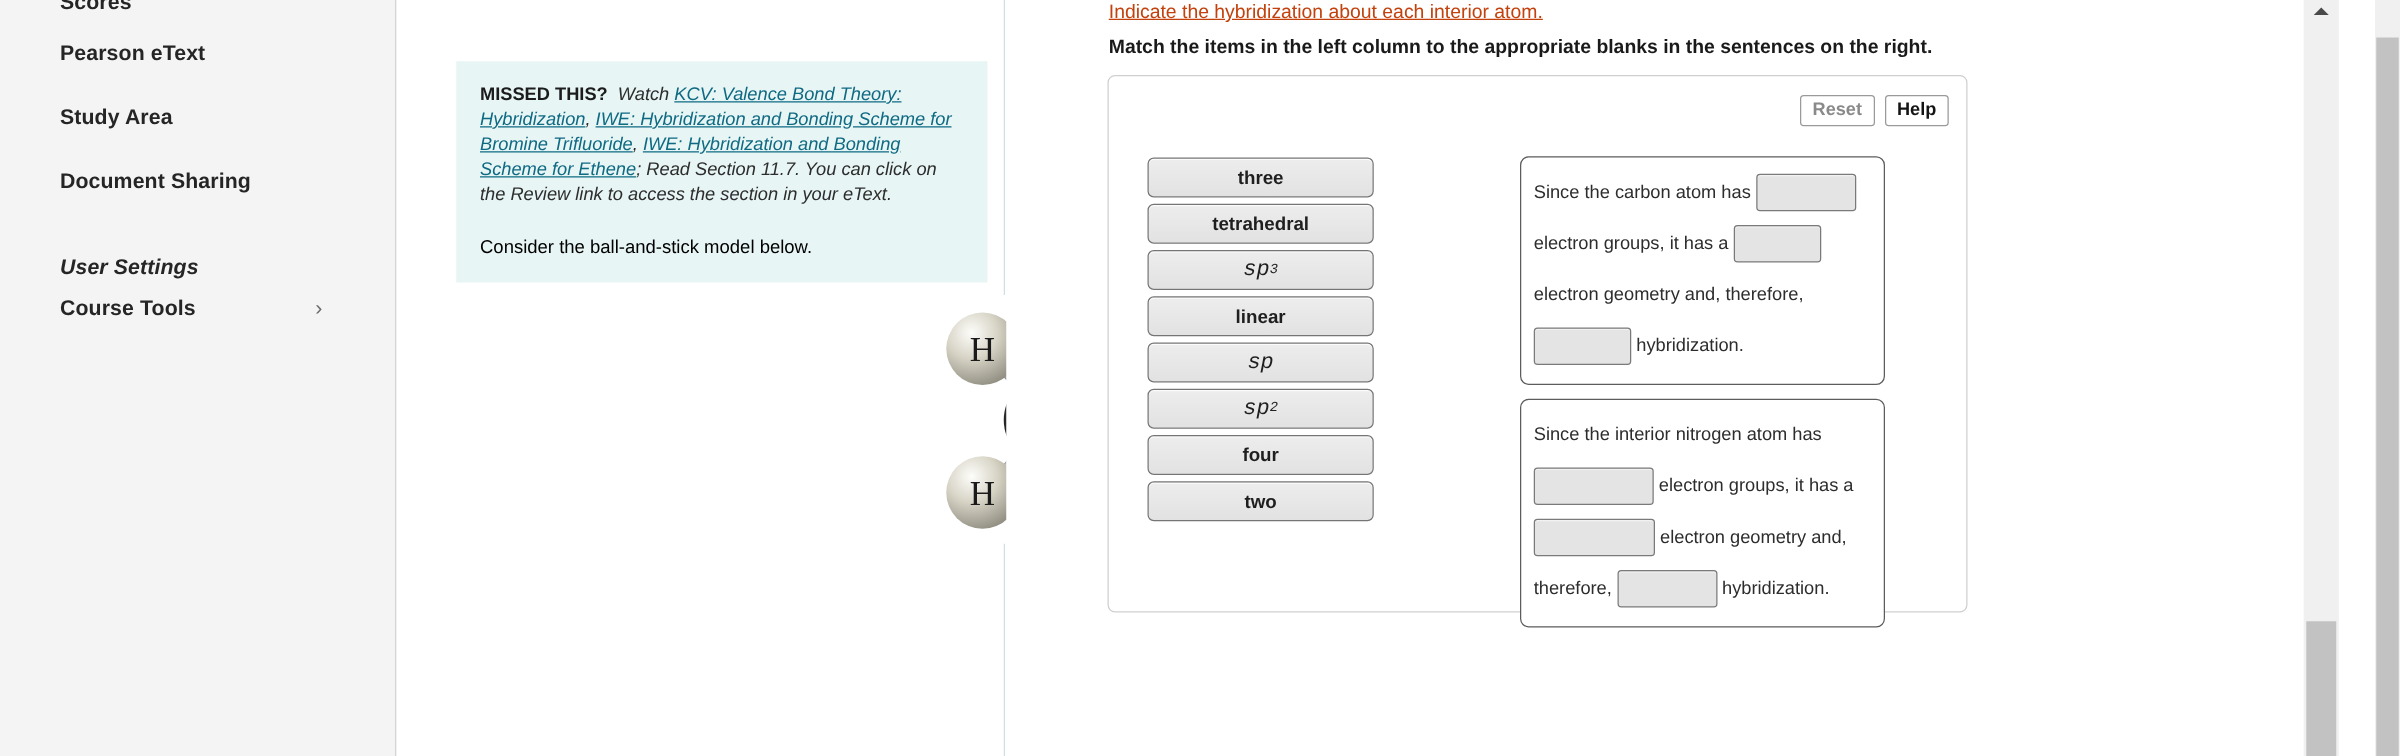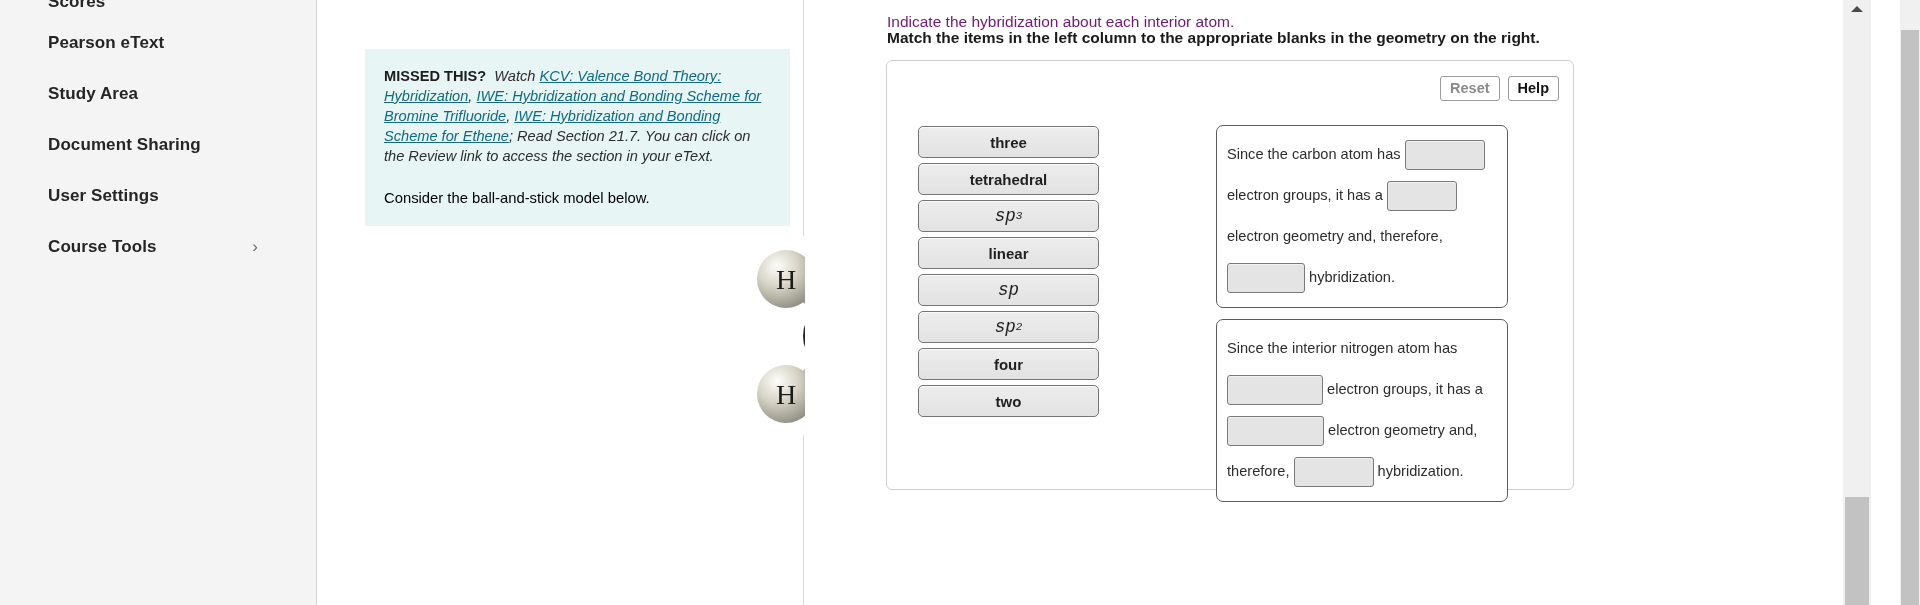--- a/index.html
+++ b/index.html
@@ -95,10 +95,11 @@
   }
   .prompt-line {
     position: absolute;
-    left: 82px; top: 12px;
+    left: 82px; top: 0px;
     font-size: 15.5px;
-    color: #701a75;
+    color: #c2410c;
     line-height: 20px;
+    text-decoration: underline;
   }
   .prompt-strong {
     position: absolute;

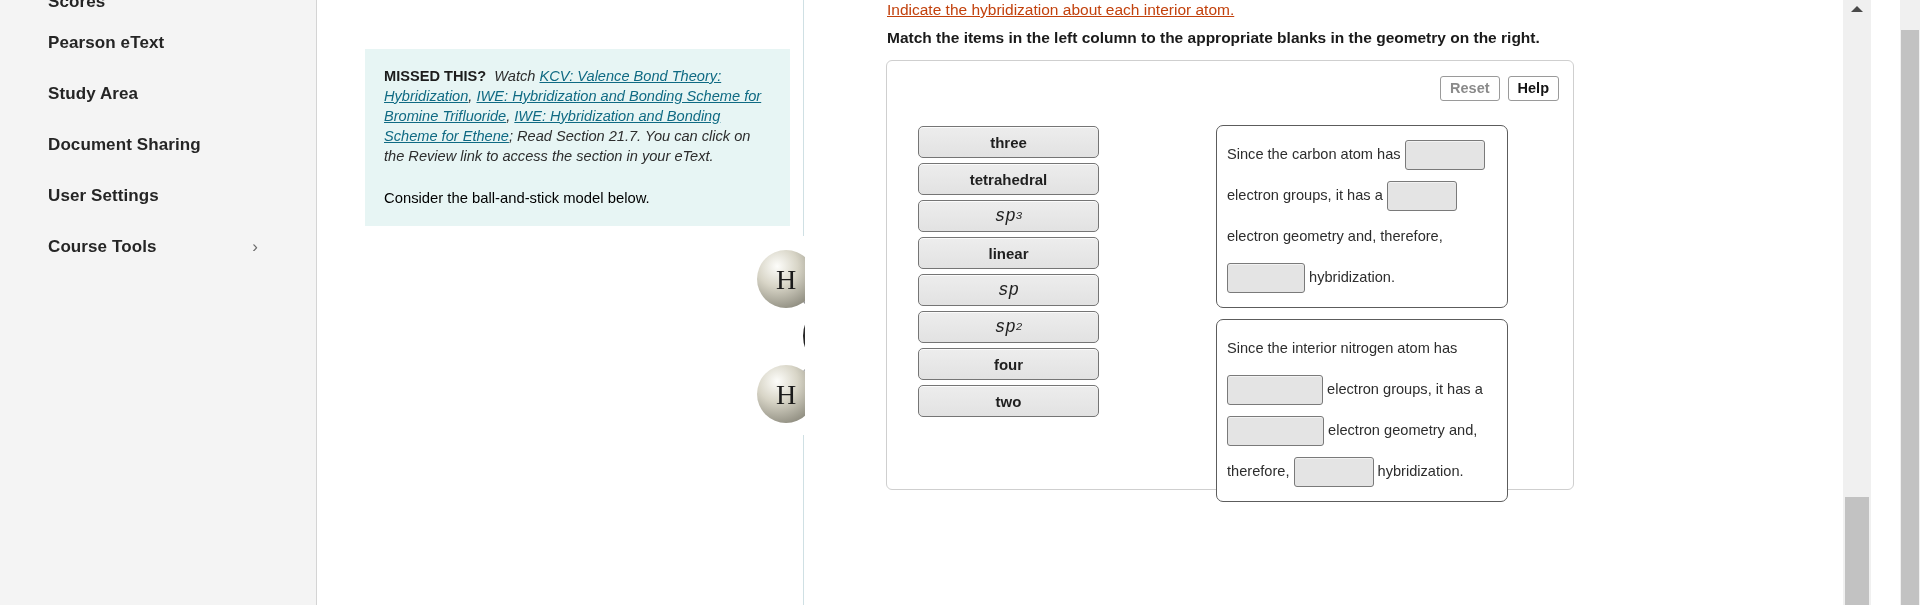--- a/index.html
+++ b/index.html
@@ -342,7 +342,7 @@
   <section class="right-col">
 
     <div class="prompt-line">Indicate the hybridization about each interior atom.</div>
-    <div class="prompt-strong">Match the items in the left column to the appropriate blanks in the geometry on the right.</div>
+    <div class="prompt-strong">Match the items in the left column to the appropriate blanks in the sentences on the right.</div>
 
     <div class="activity-box">
 

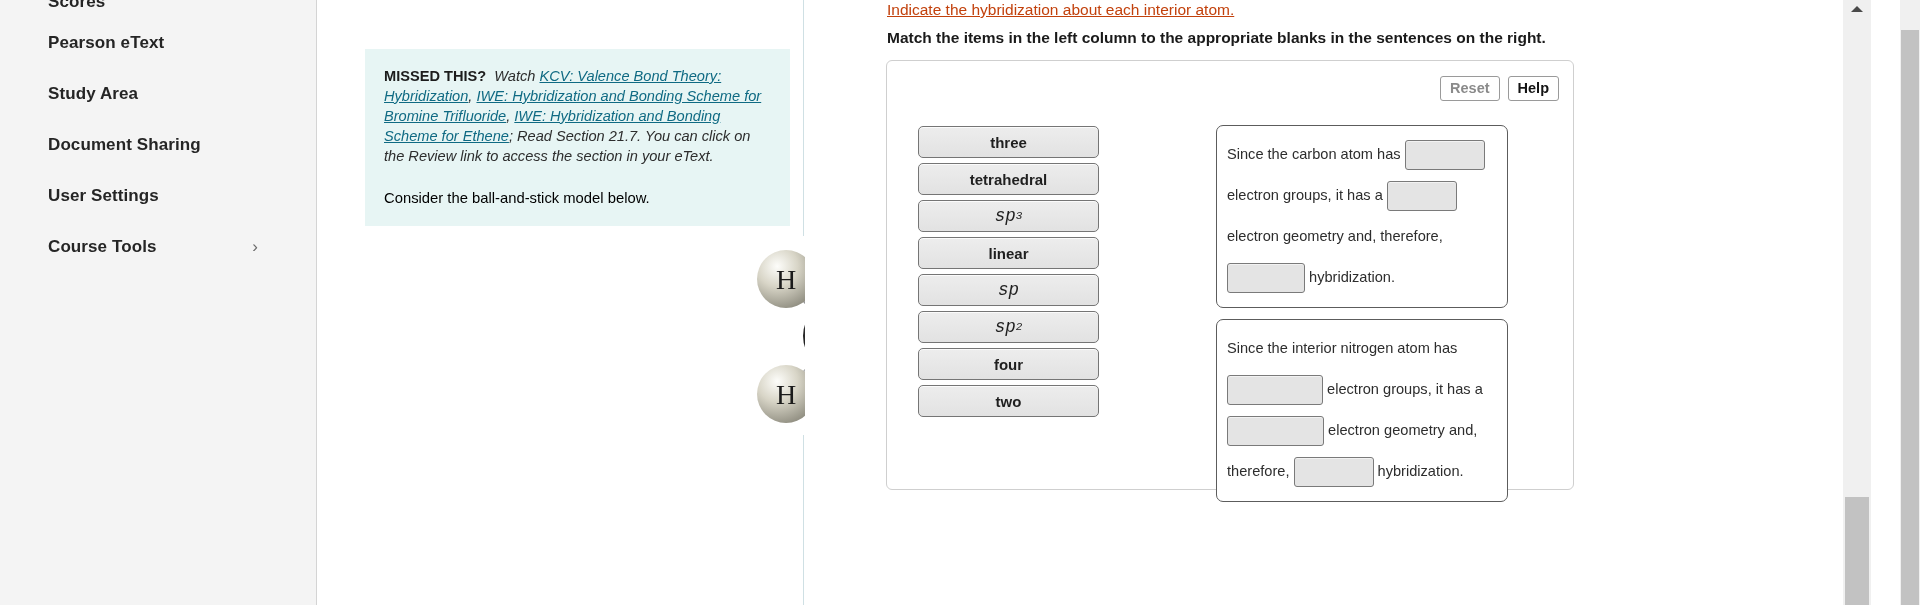--- a/index.html
+++ b/index.html
@@ -266,7 +266,7 @@
       <p class="missed-text">
         <span class="lead">MISSED THIS?</span>
         <span>&nbsp;</span><span>Watch</span>
-        <a href="#">KCV: Valence Bond Theory: Hybridization</a><span>, </span><a href="#">IWE: Hybridization and Bonding Scheme for Bromine Trifluoride</a><span>, </span><a href="#">IWE: Hybridization and Bonding Scheme for Ethene</a><span>; Read Section 21.7. You can click on the Review link to access the section in your eText.</span>
+        <a href="#">KCV: Valence Bond Theory: Hybridization</a><span>, </span><a href="#">IWE: Hybridization and Bonding Scheme for Bromine Trifluoride</a><span>, </span><a href="#">IWE: Hybridization and Bonding Scheme for Ethene</a><span>; Read Section 11.7. You can click on the Review link to access the section in your eText.</span>
       </p>
       <p class="consider-text">Consider the ball-and-stick model below.</p>
     </div>

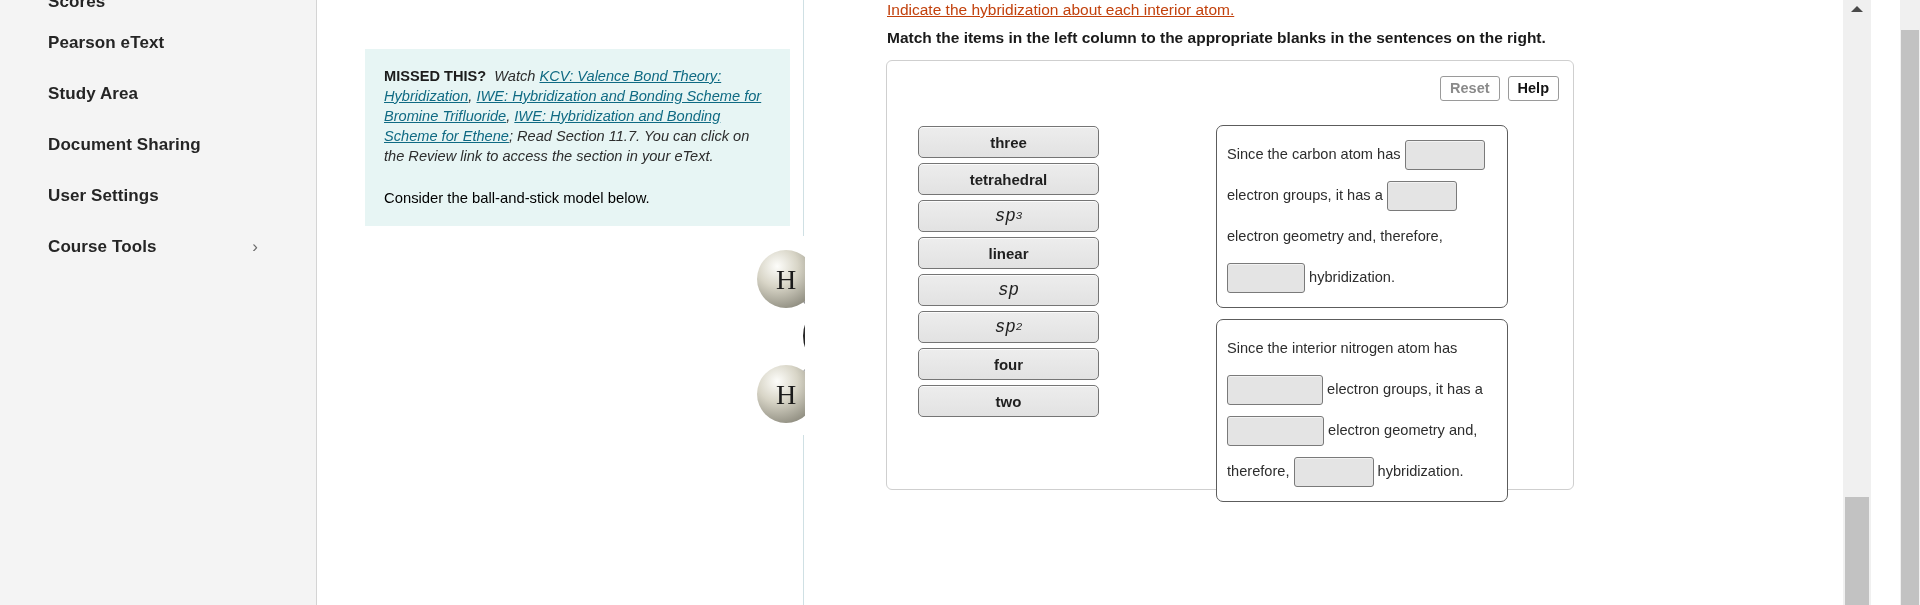--- a/index.html
+++ b/index.html
@@ -253,7 +253,7 @@
     <div class="sb-item" style="top:33px;"><span>Pearson eText</span></div>
     <div class="sb-item" style="top:84px;"><span>Study Area</span></div>
     <div class="sb-item" style="top:135px;"><span>Document Sharing</span></div>
-    <div class="sb-item" style="top:186px;"><span>User Settings</span></div>
+    <div class="sb-item" style="top:204px;font-style:italic;"><span>User Settings</span></div>
     <div class="sb-item" style="top:237px;">
       <span>Course Tools</span>
       <span class="sb-chevron">›</span>

